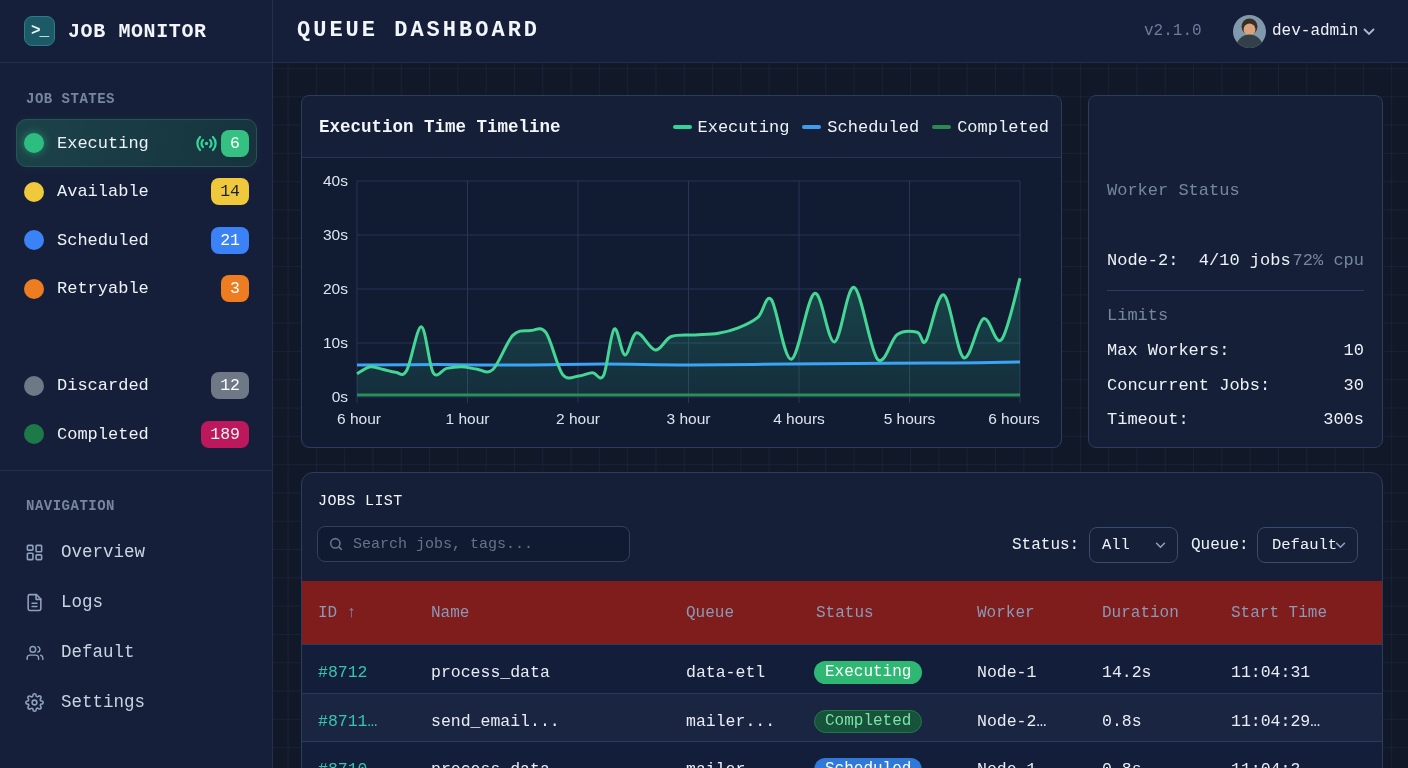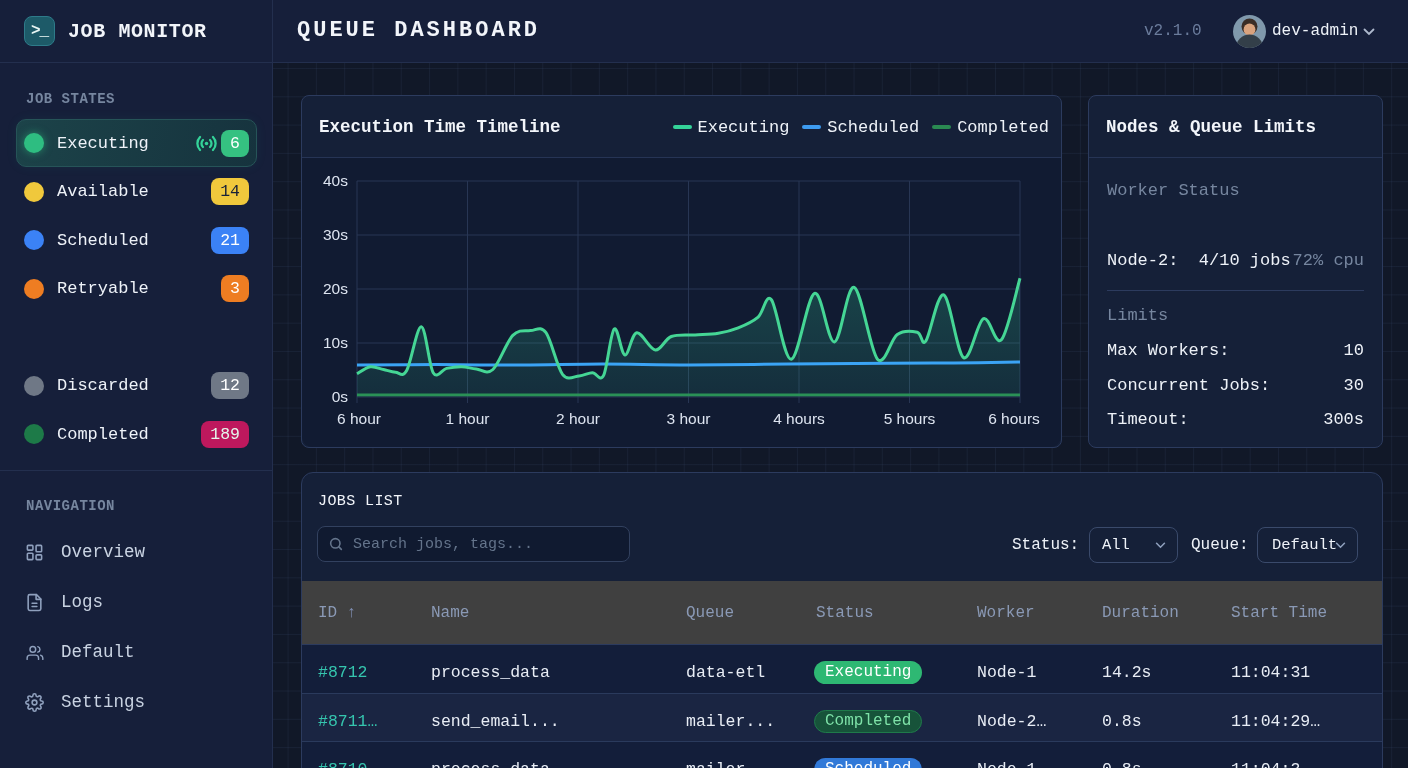--- a/index.html
+++ b/index.html
@@ -186,9 +186,6 @@
 </div>
 
 <div class="card" style="left:1088px;top:95px;width:295px;height:353px">
-  <div class="card-hd">
-      <div class="card-title">Nodes &amp; Queue Limits</div>
-    </div>
   <div style="position:absolute;left:18px;right:18px;top:0;bottom:0;font-size:17px">
     <div style="position:absolute;top:85px;color:#76869f">Worker Status</div>
     <div style="position:absolute;top:155px;color:#eef2f8;left:0;right:0">Node-2:&nbsp;&nbsp;4/10 jobs<span style="position:absolute;right:0;color:#76869f">72% cpu</span></div>

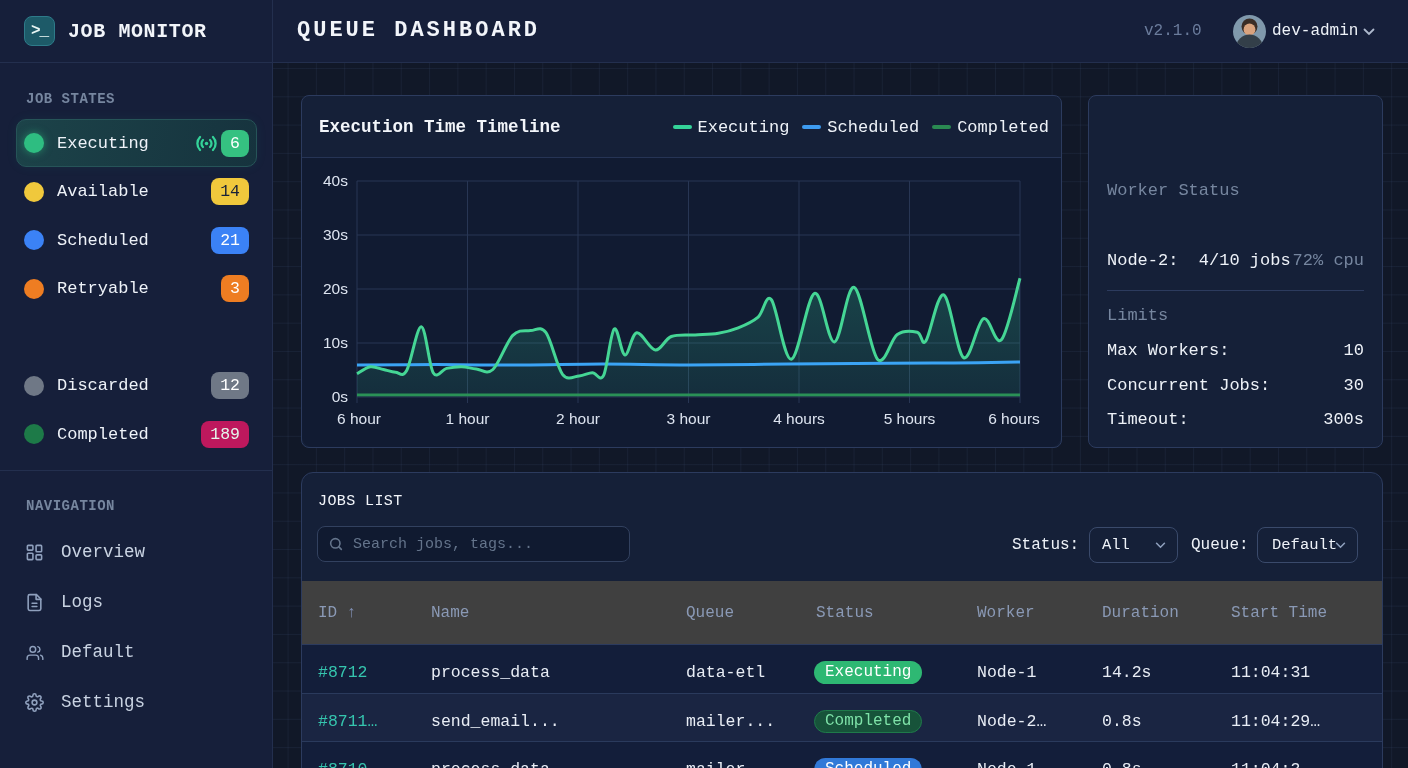--- a/index.html
+++ b/index.html
@@ -222,7 +222,7 @@
         </svg>
     </div>
   </div>
-  <div style="position:absolute;left:0;right:0;top:108px;height:64px;background:#404040;border-bottom:1px solid #2c3b5e;font-size:16px;color:#8a99b5">
+  <div style="position:absolute;left:0;right:0;top:108px;height:64px;background:#7f1d1d;border-bottom:1px solid #2c3b5e;font-size:16px;color:#8a99b5">
     <span style="position:absolute;left:16px;top:23px">ID <span style="color:#7e8db0">↑</span></span>
     <span style="position:absolute;left:129px;top:23px">Name</span>
     <span style="position:absolute;left:384px;top:23px">Queue</span>

